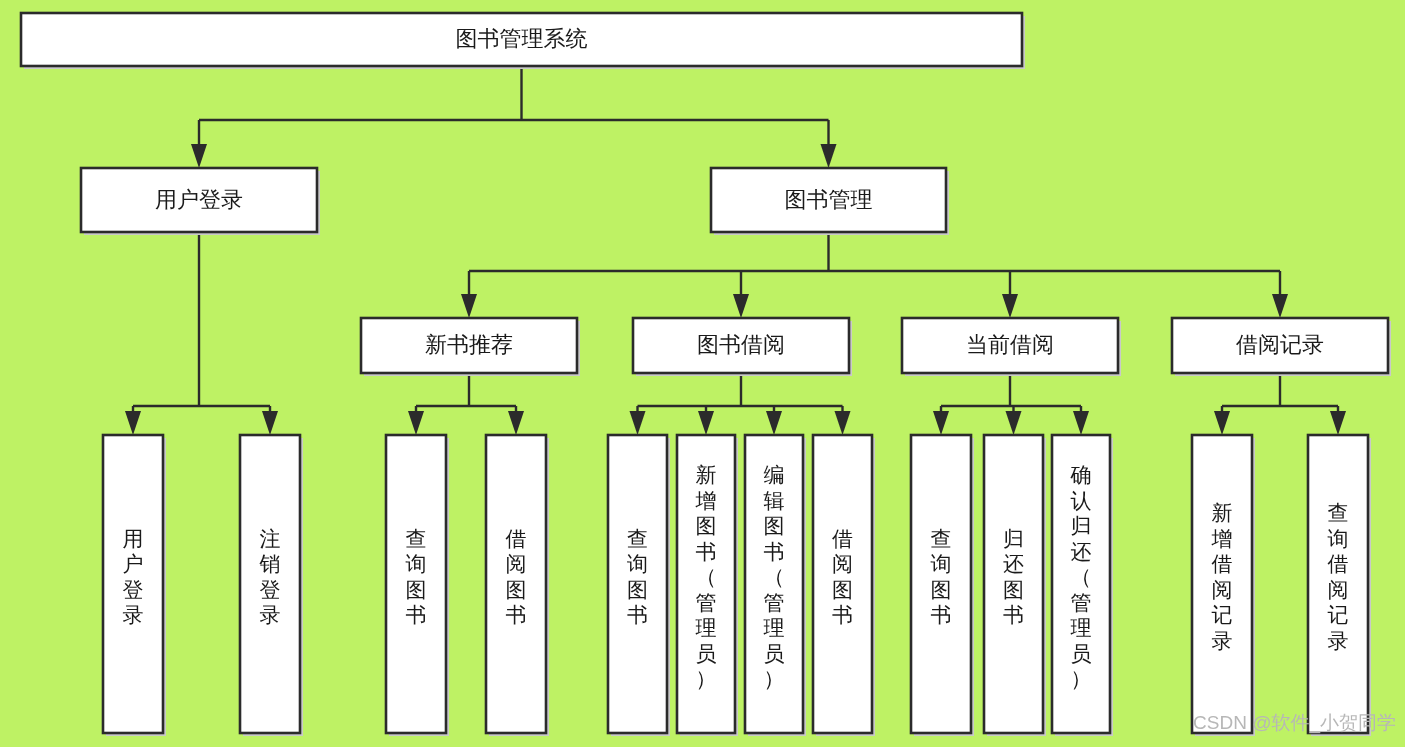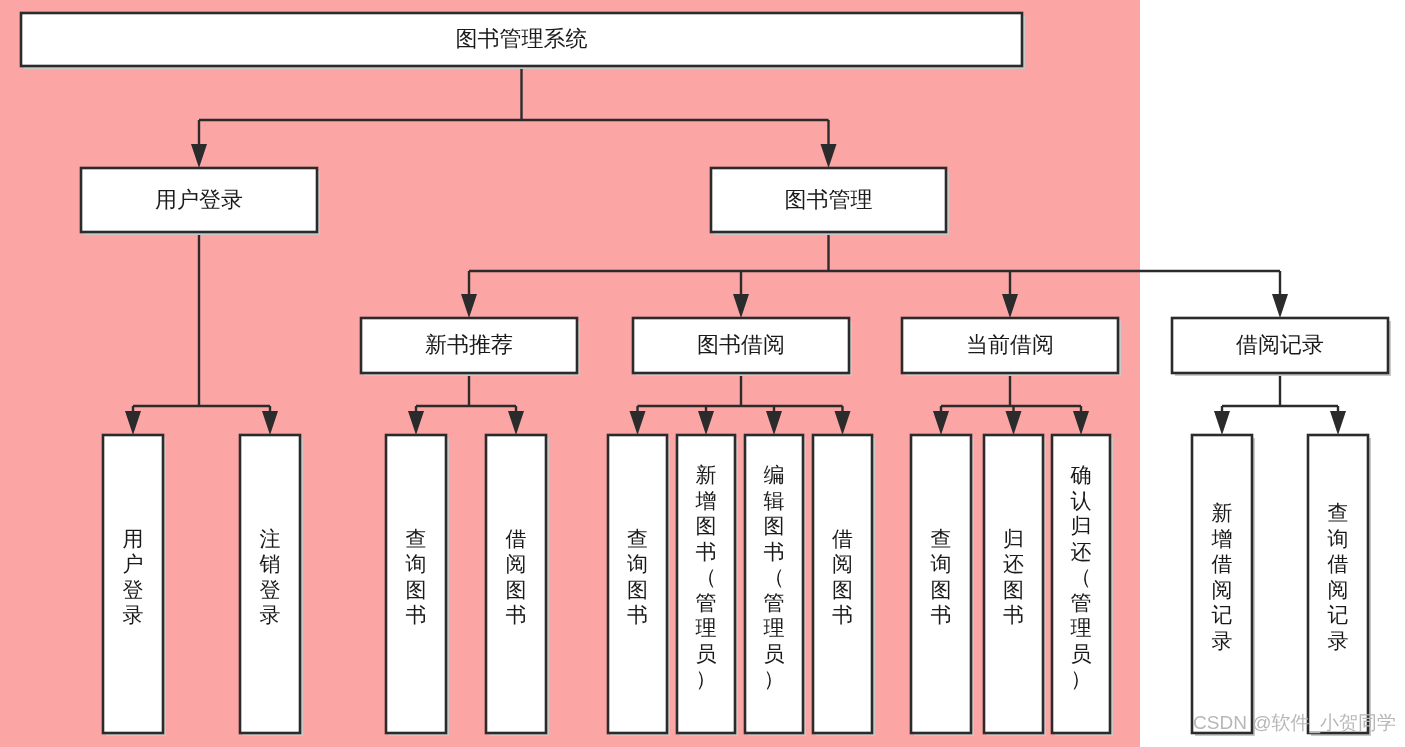--- a/index.html
+++ b/index.html
@@ -15,9 +15,9 @@
   }
   #diagram-root {
     position: relative;
-    width: 1140px;
+    width: 1405px;
     height: 747px;
-    background: #fca5a5;
+    background: #bef264;
   }
   svg#flow-svg {
     position: absolute;

